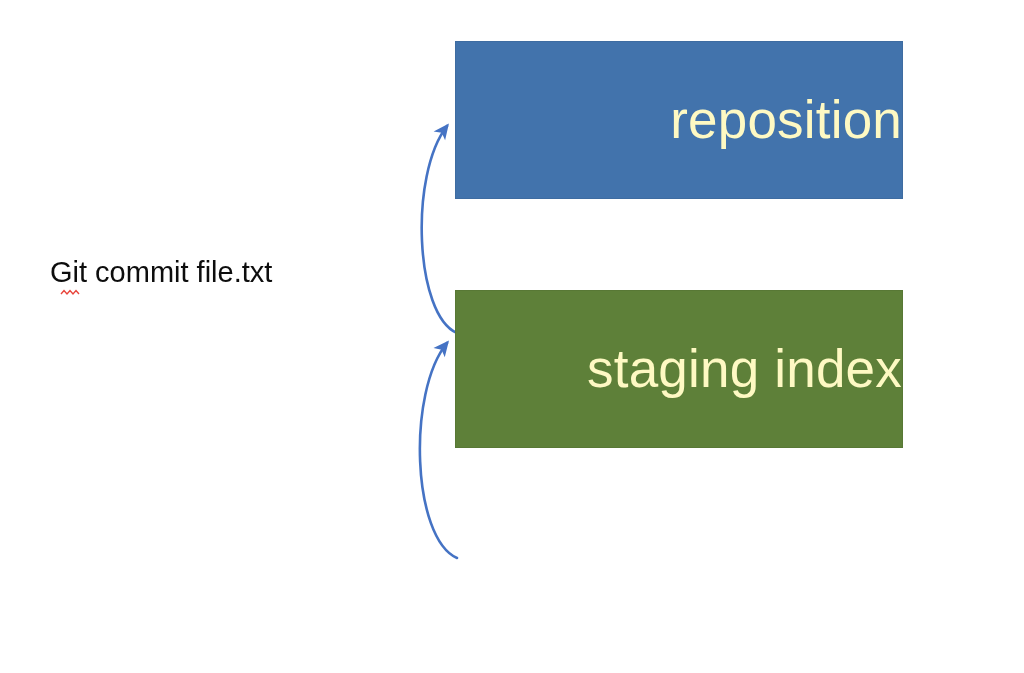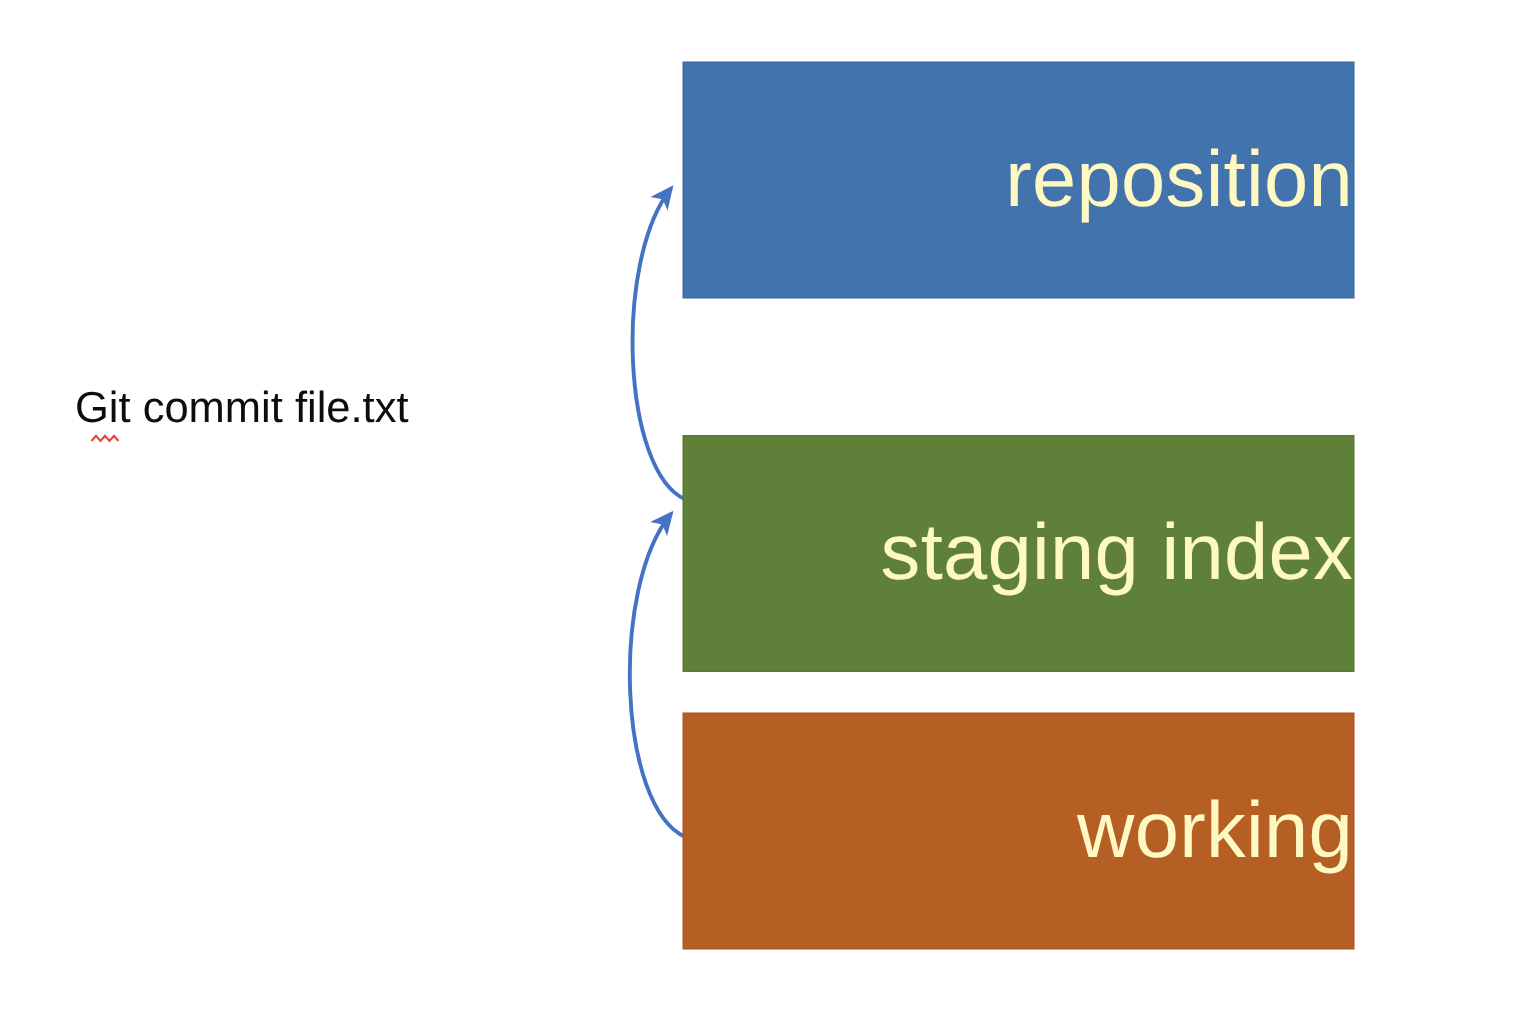--- a/index.html
+++ b/index.html
@@ -129,9 +129,6 @@
     <span class="box-label">staging index</span>
   </div>
 
-  <div class="box" id="box-working">
-    <span class="box-label">working</span>
-  </div>
 
   <div class="caption" id="caption-commit">
     <span class="squiggle-host">

